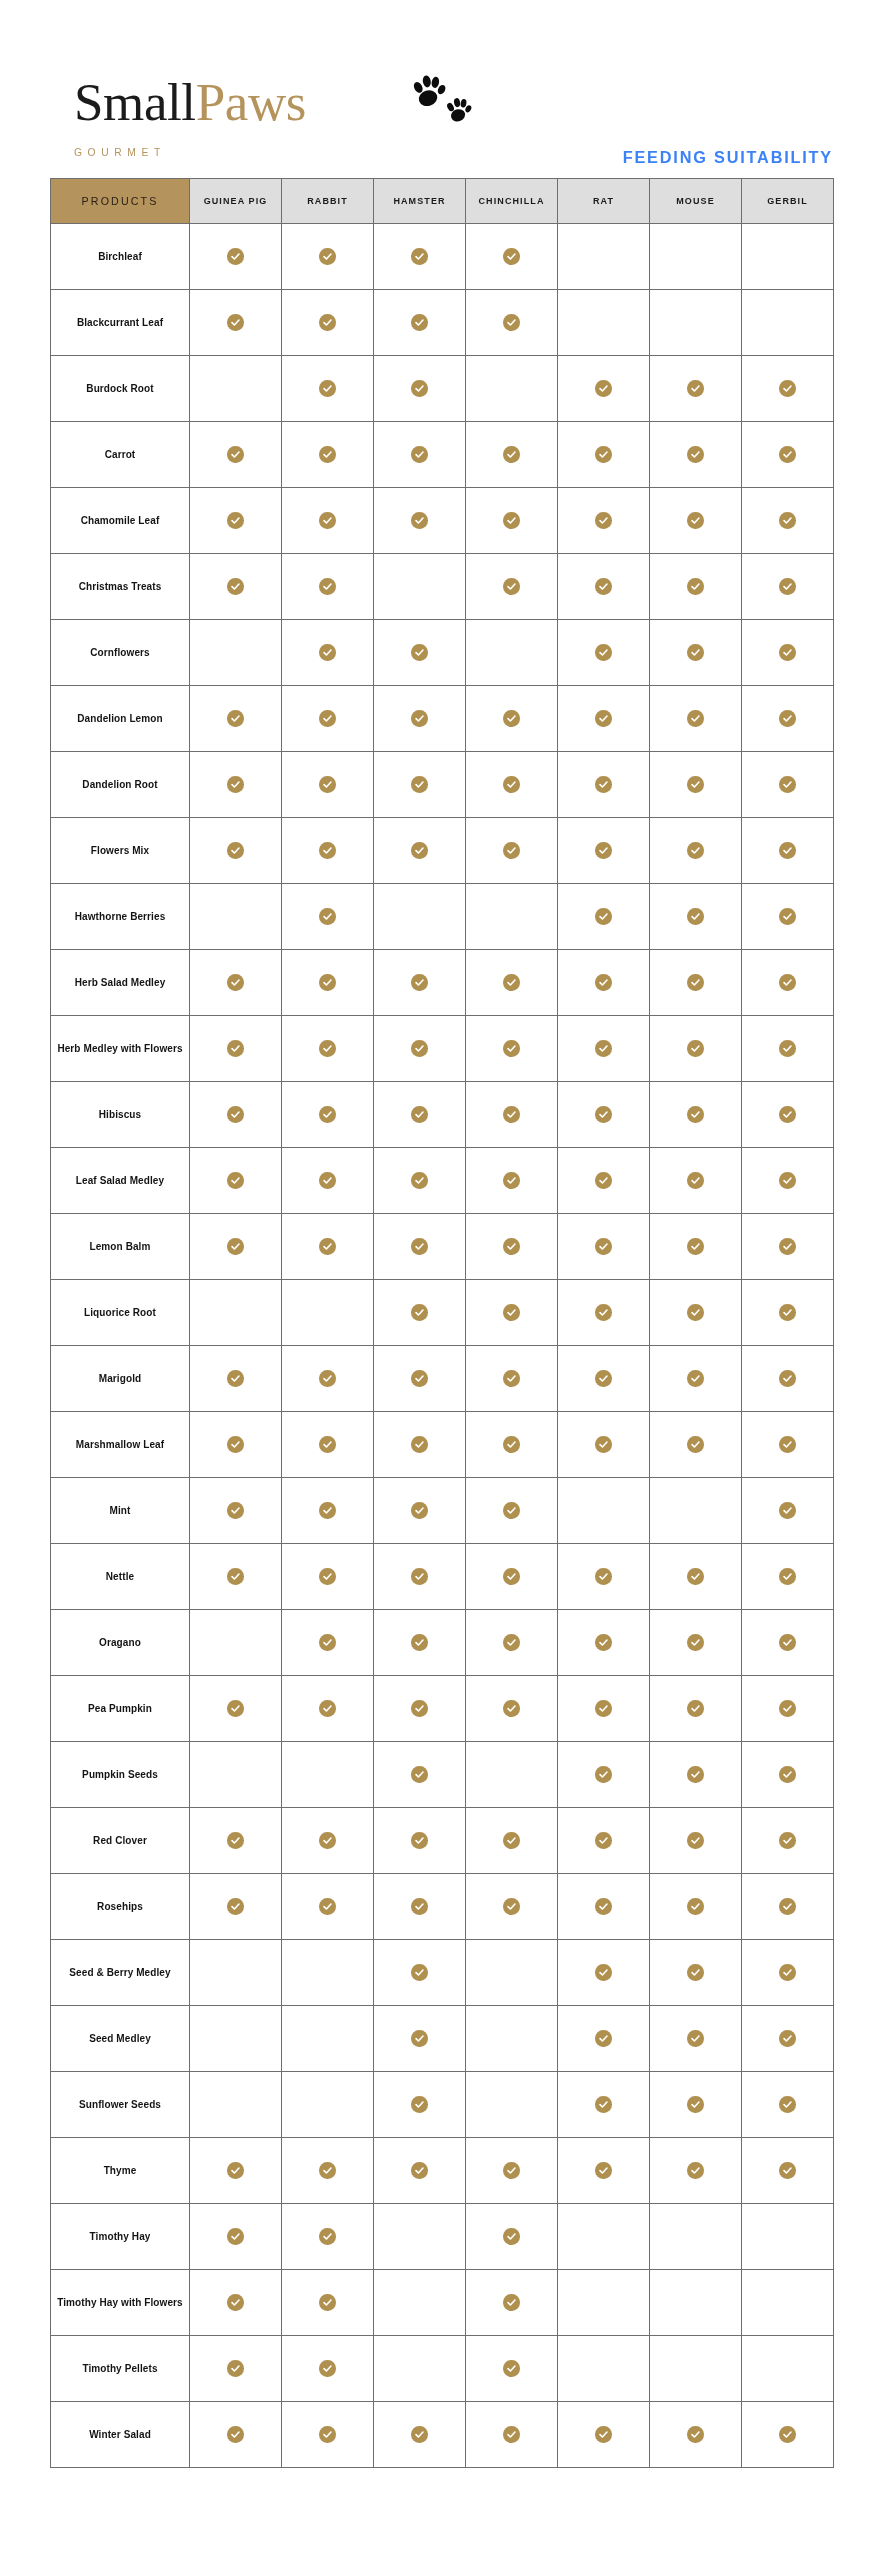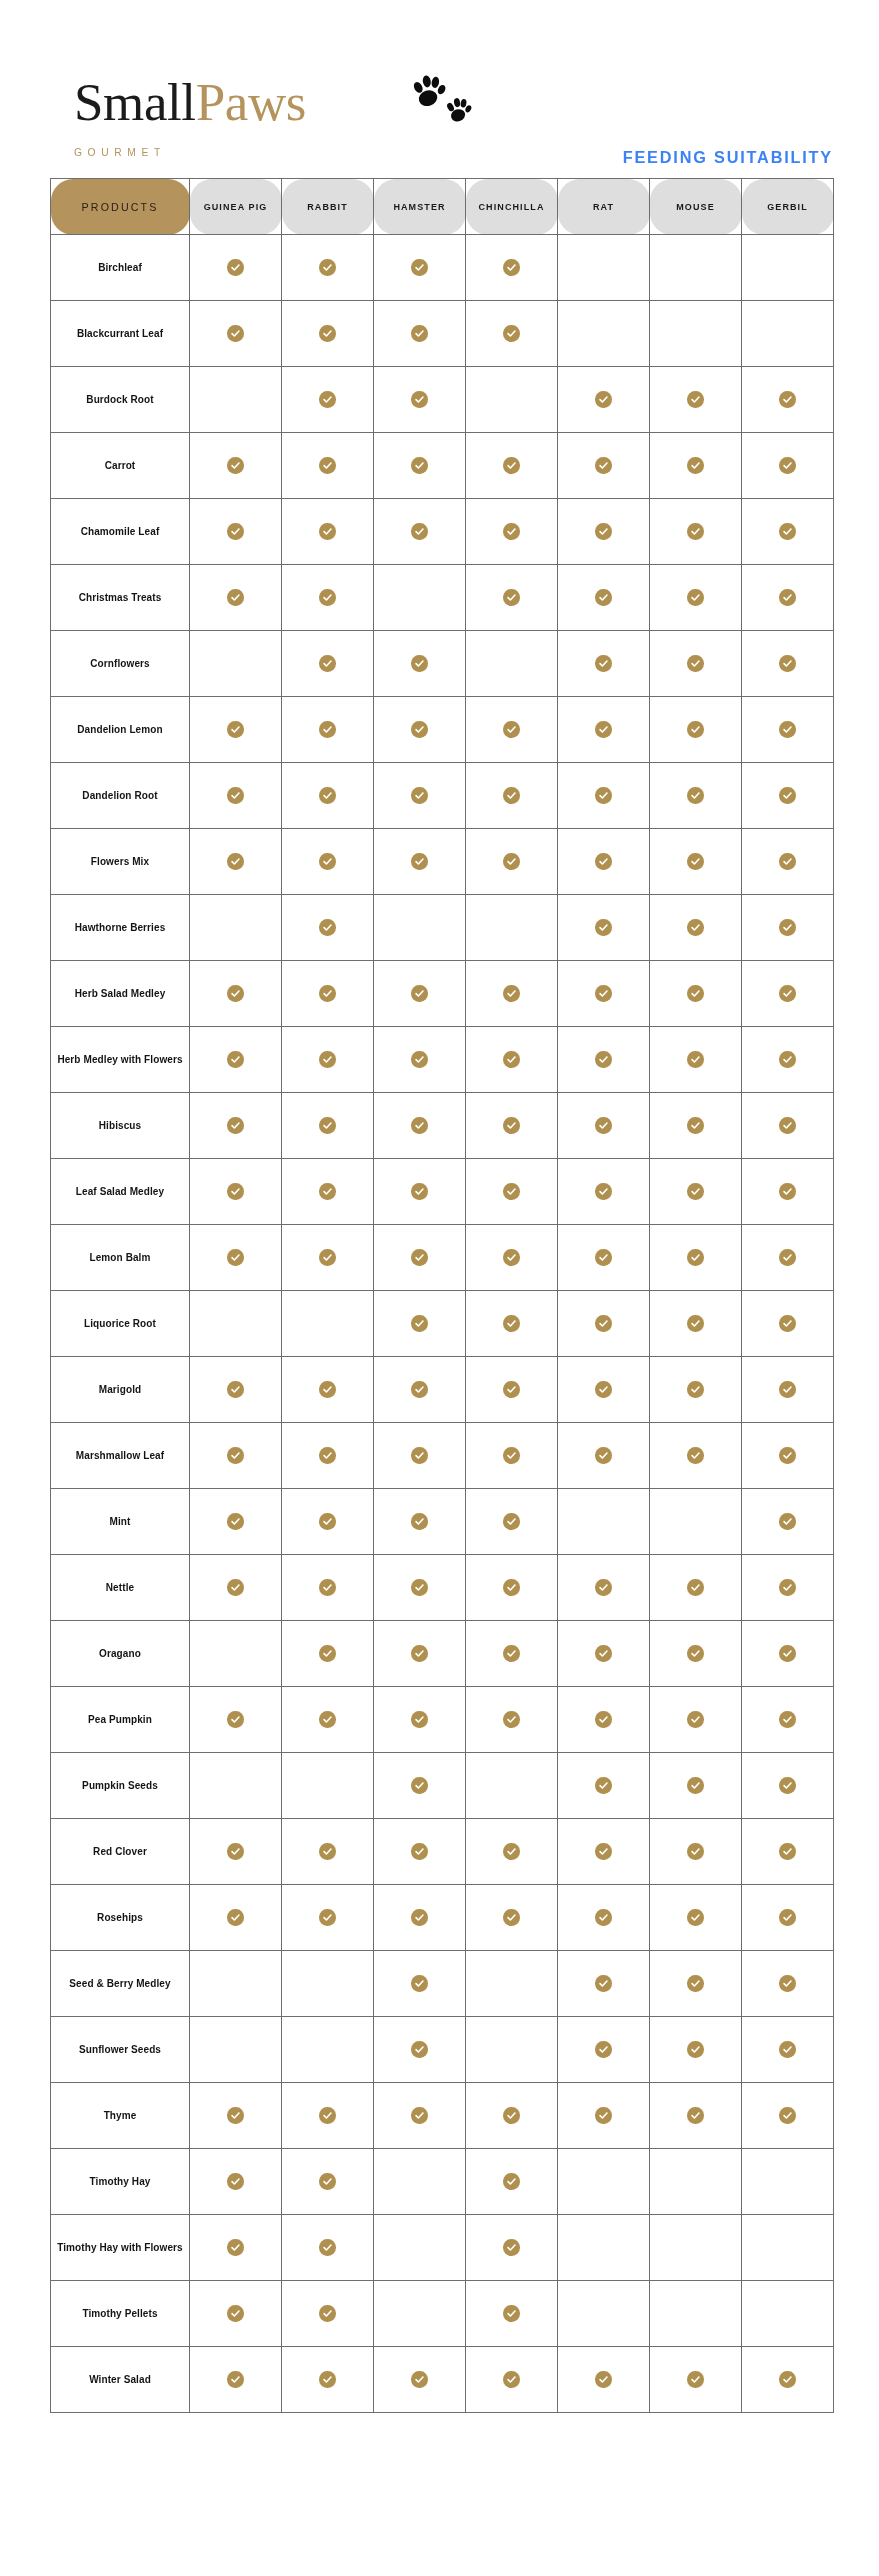--- a/index.html
+++ b/index.html
@@ -104,7 +104,7 @@
   }
 
   thead th {
-    height: 56px;
+    height: 45px;
     background: #dedede;
     font-size: 9px;
     font-weight: 700;
@@ -112,7 +112,6 @@
     color: #1a1a1a;
     font-family: "Liberation Sans", sans-serif;
     padding: 1.7px 0.9px;
-    border-radius: 22px;
   }
 
   thead th.products-head {

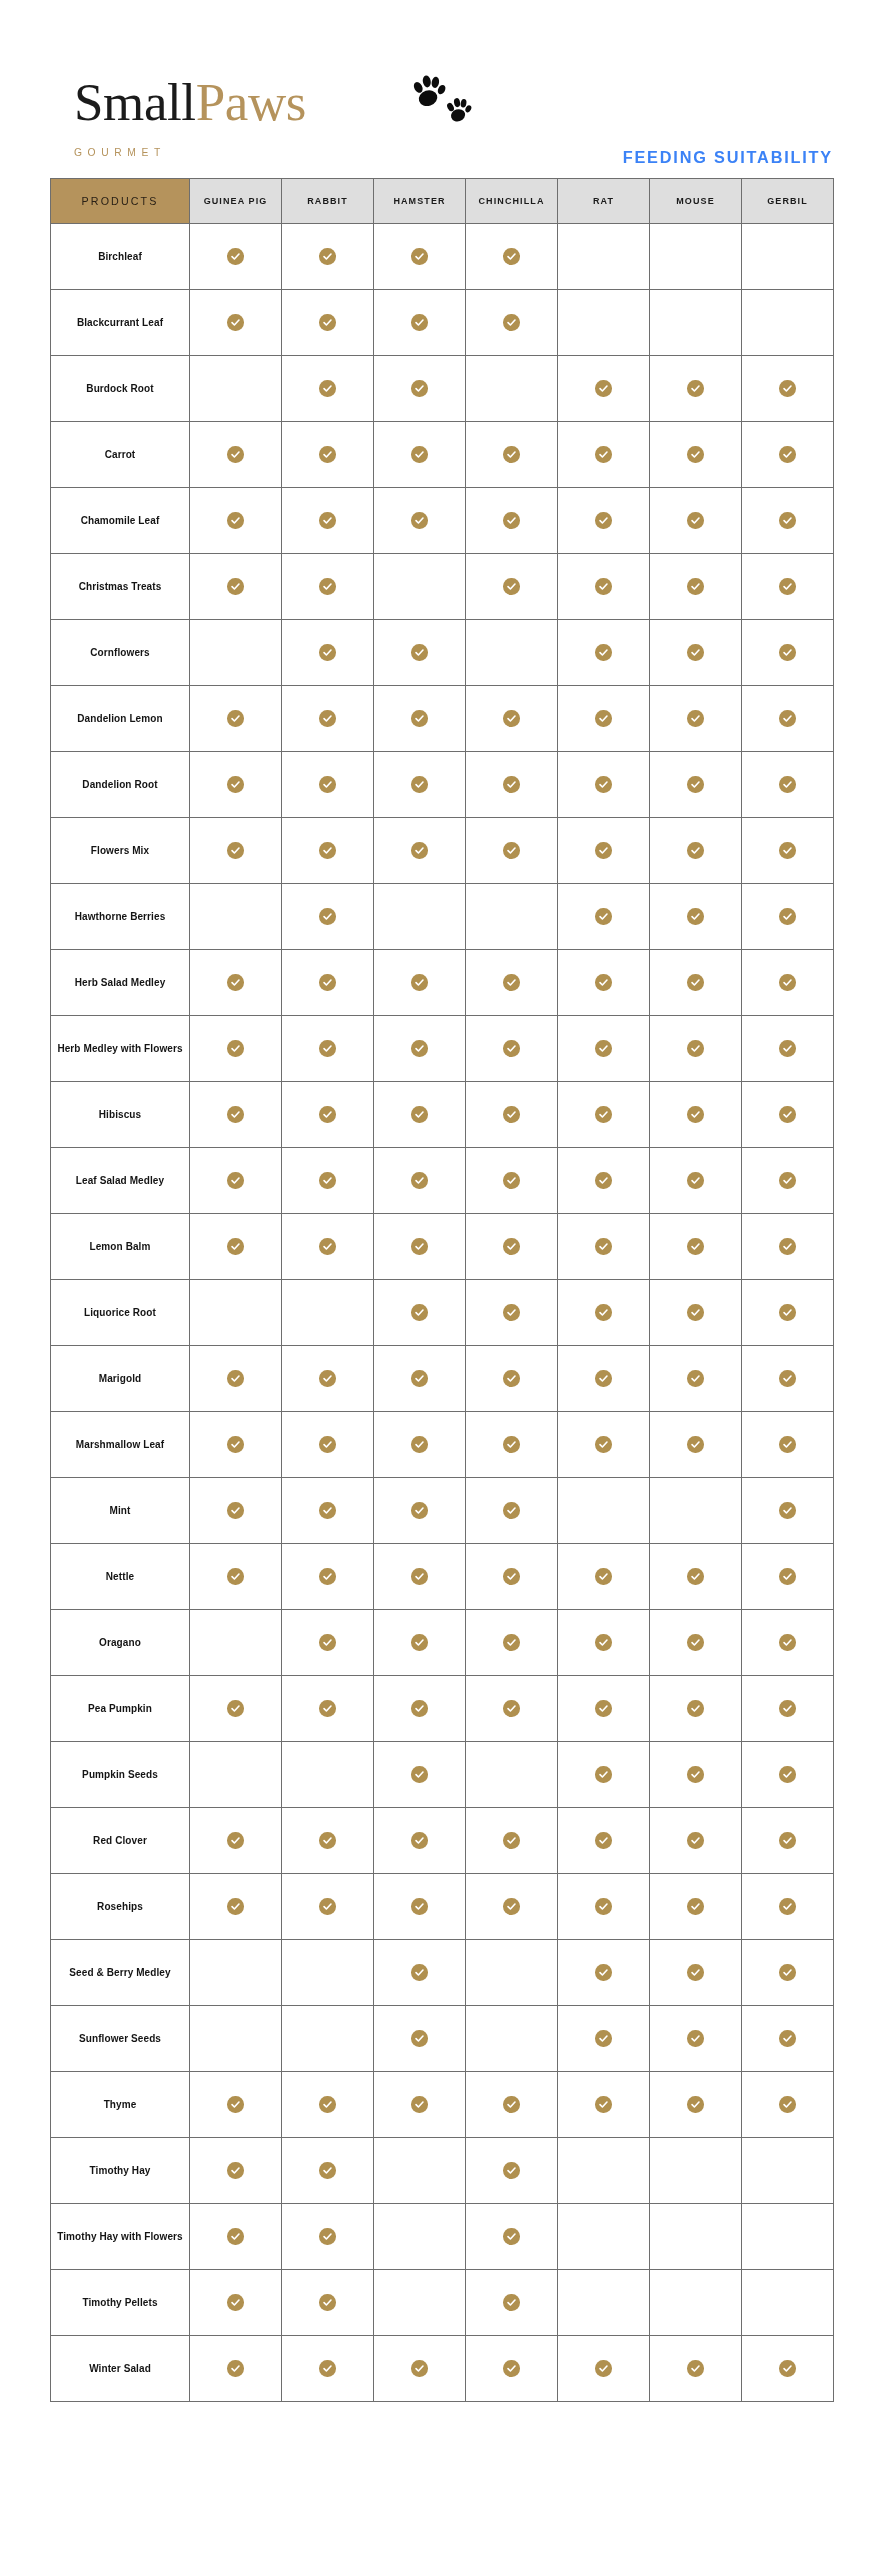--- a/index.html
+++ b/index.html
@@ -814,6 +814,24 @@
                 </svg></span></td>
           </tr>
           <tr>
+            <td class="product-name">Seed Medley</td>
+            <td></td>
+            <td></td>
+            <td><span class="check"><svg viewBox="0 0 13 13" aria-hidden="true">
+                  <path d="M2.4 6.6 L5.2 9.4 L10.6 3.6" fill="none" stroke="#ffffff" stroke-width="1.9" stroke-linecap="round" stroke-linejoin="round"></path>
+                </svg></span></td>
+            <td></td>
+            <td><span class="check"><svg viewBox="0 0 13 13" aria-hidden="true">
+                  <path d="M2.4 6.6 L5.2 9.4 L10.6 3.6" fill="none" stroke="#ffffff" stroke-width="1.9" stroke-linecap="round" stroke-linejoin="round"></path>
+                </svg></span></td>
+            <td><span class="check"><svg viewBox="0 0 13 13" aria-hidden="true">
+                  <path d="M2.4 6.6 L5.2 9.4 L10.6 3.6" fill="none" stroke="#ffffff" stroke-width="1.9" stroke-linecap="round" stroke-linejoin="round"></path>
+                </svg></span></td>
+            <td><span class="check"><svg viewBox="0 0 13 13" aria-hidden="true">
+                  <path d="M2.4 6.6 L5.2 9.4 L10.6 3.6" fill="none" stroke="#ffffff" stroke-width="1.9" stroke-linecap="round" stroke-linejoin="round"></path>
+                </svg></span></td>
+          </tr>
+          <tr>
             <td class="product-name">Sunflower Seeds</td>
             <td></td>
             <td></td>

